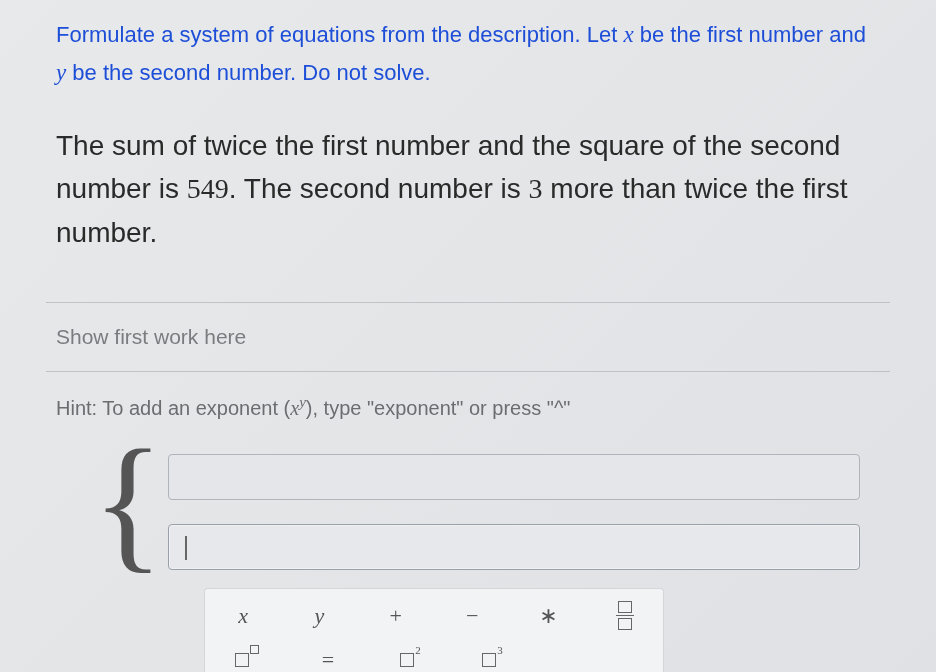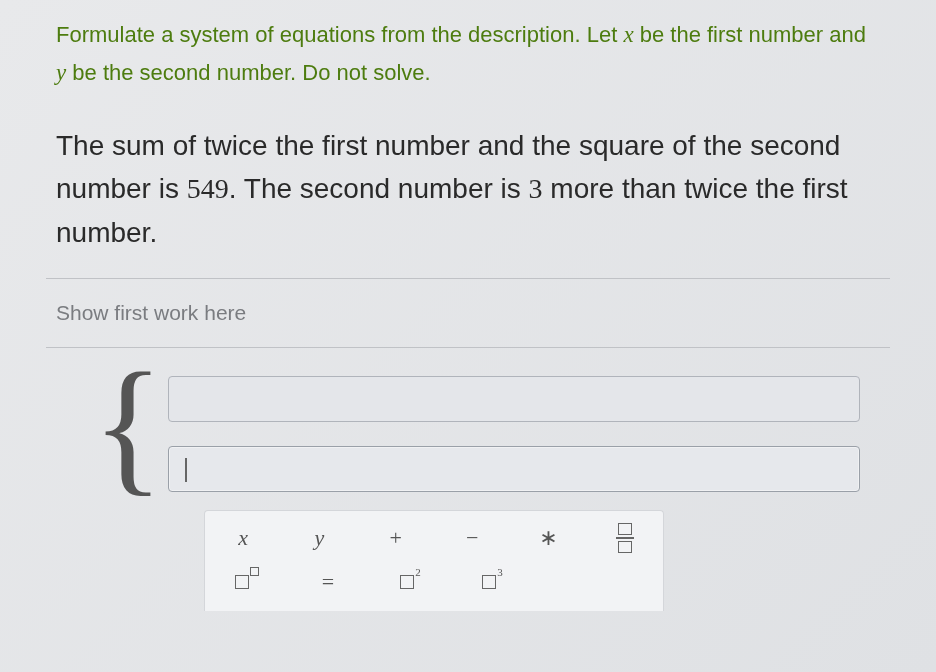--- a/index.html
+++ b/index.html
@@ -17,7 +17,7 @@
     .instructions {
       font-size: 22px;
       line-height: 1.65;
-      color: #4d7c0f;
+      color: #1d4ed8;
       margin-bottom: 32px;
     }
     .instructions .var {

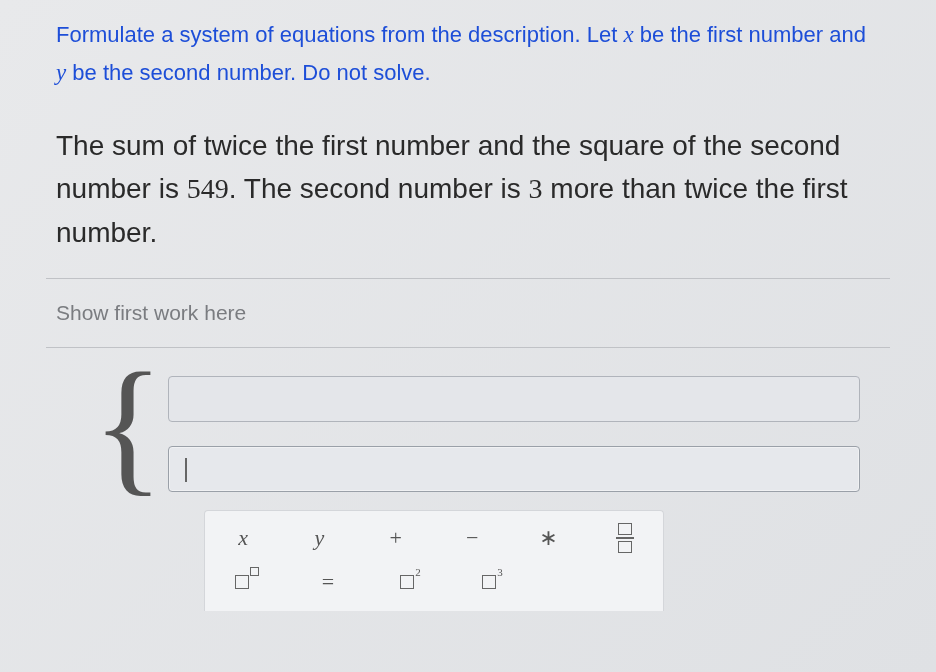--- a/index.html
+++ b/index.html
@@ -30,7 +30,7 @@
       line-height: 1.55;
       color: #2a2a2a;
       font-weight: 400;
-      margin-bottom: 24px;
+      margin-bottom: 48px;
     }
     .problem .num {
       font-family: 'Times New Roman', serif;

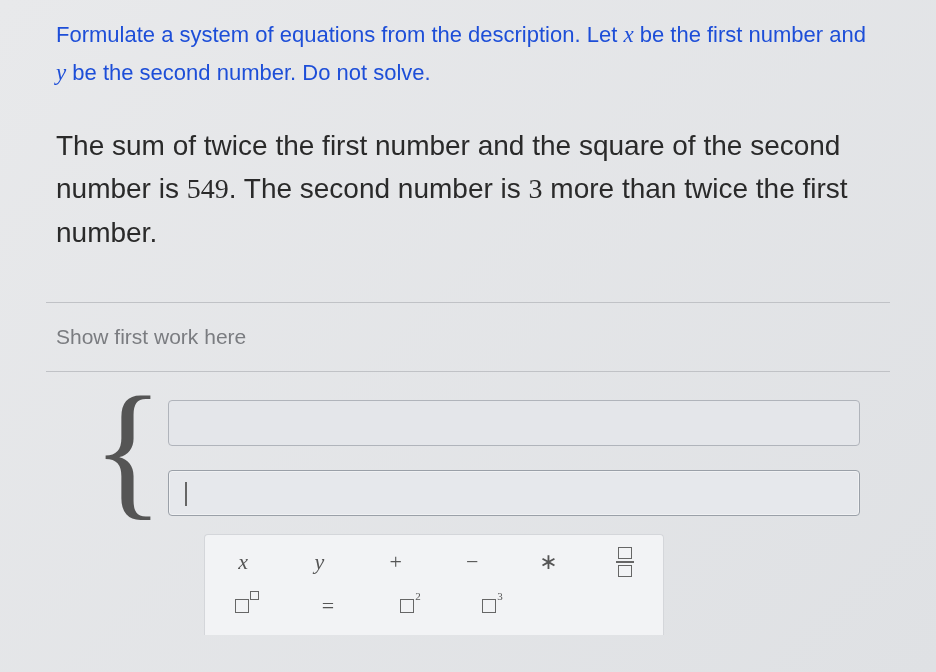--- a/index.html
+++ b/index.html
@@ -192,6 +192,9 @@
 
   <hr class="divider">
 
+  <p class="hint-text">
+    <span>Hint: To add an exponent (</span><span class="expo"><span>x</span><sup>y</sup></span><span>), type "exponent" or press "^"</span>
+  </p>
 
   <div class="equation-area">
     <div class="brace">{</div>

